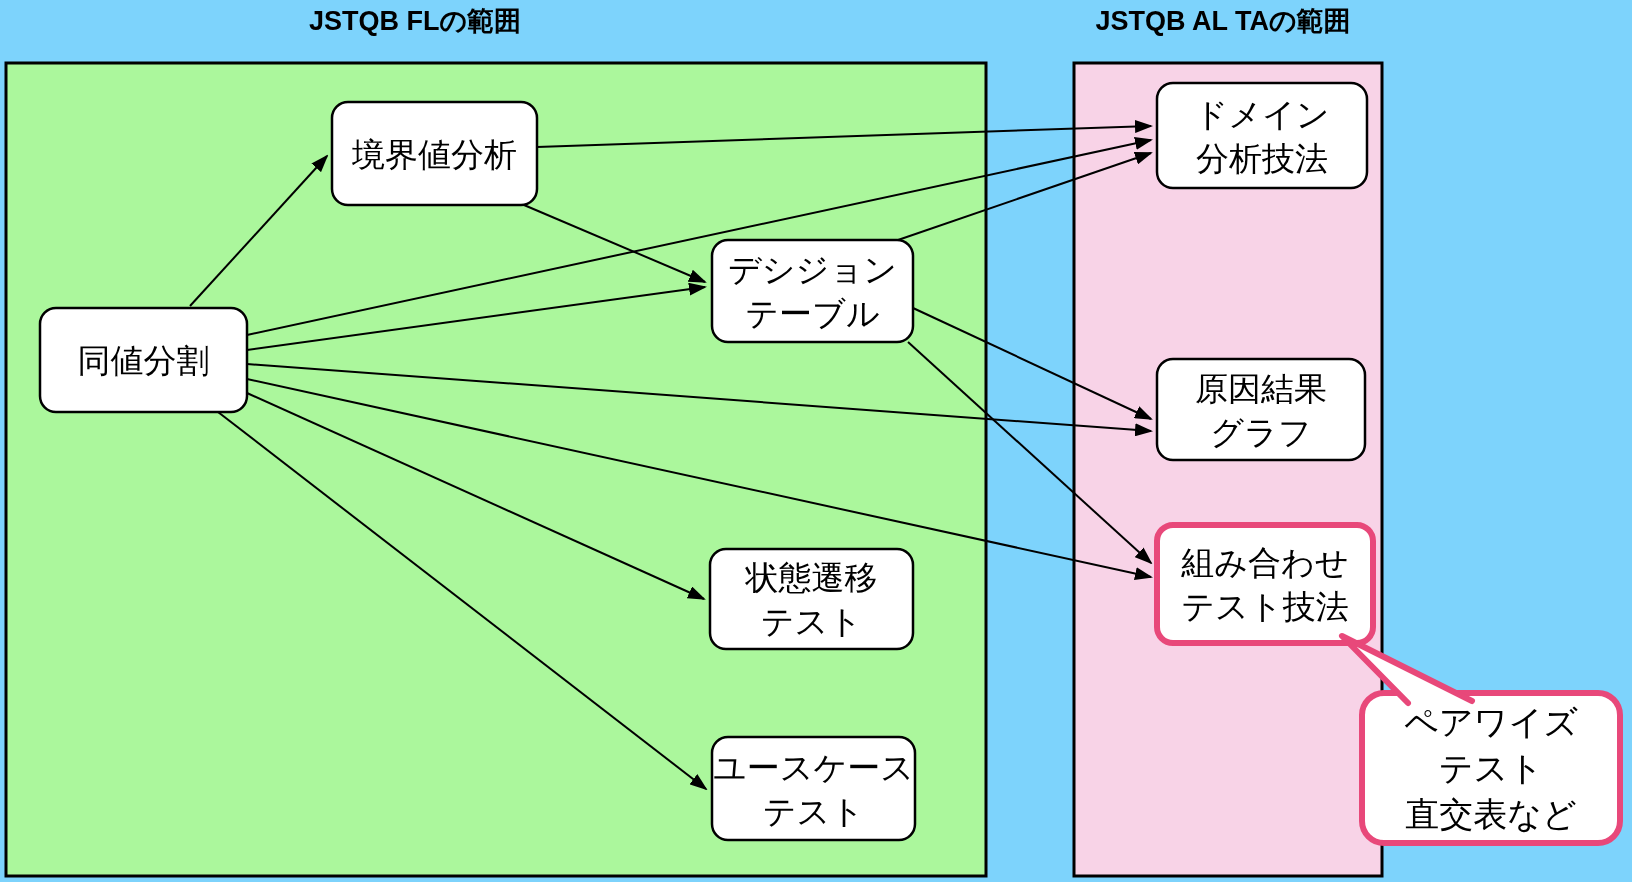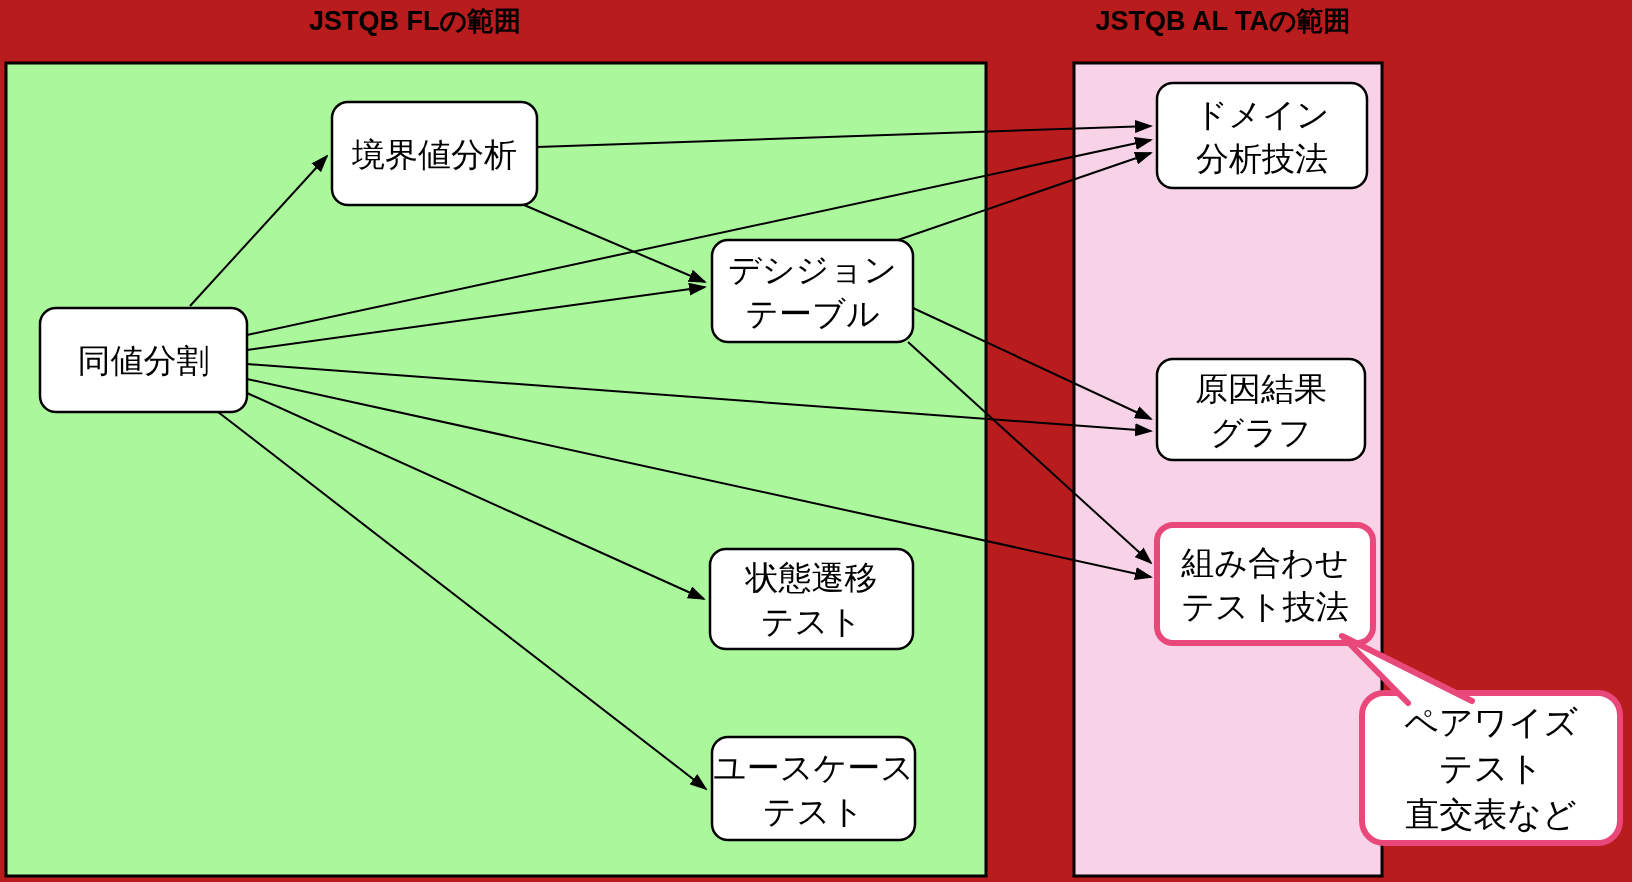--- a/index.html
+++ b/index.html
@@ -6,7 +6,7 @@
   .stage{
     position:relative;
     width:1632px;height:882px;
-    background:#b91c1c;
+    background:#7dd3fc;
     font-family:"Liberation Sans","DejaVu Sans",sans-serif;
     overflow:hidden;
   }

